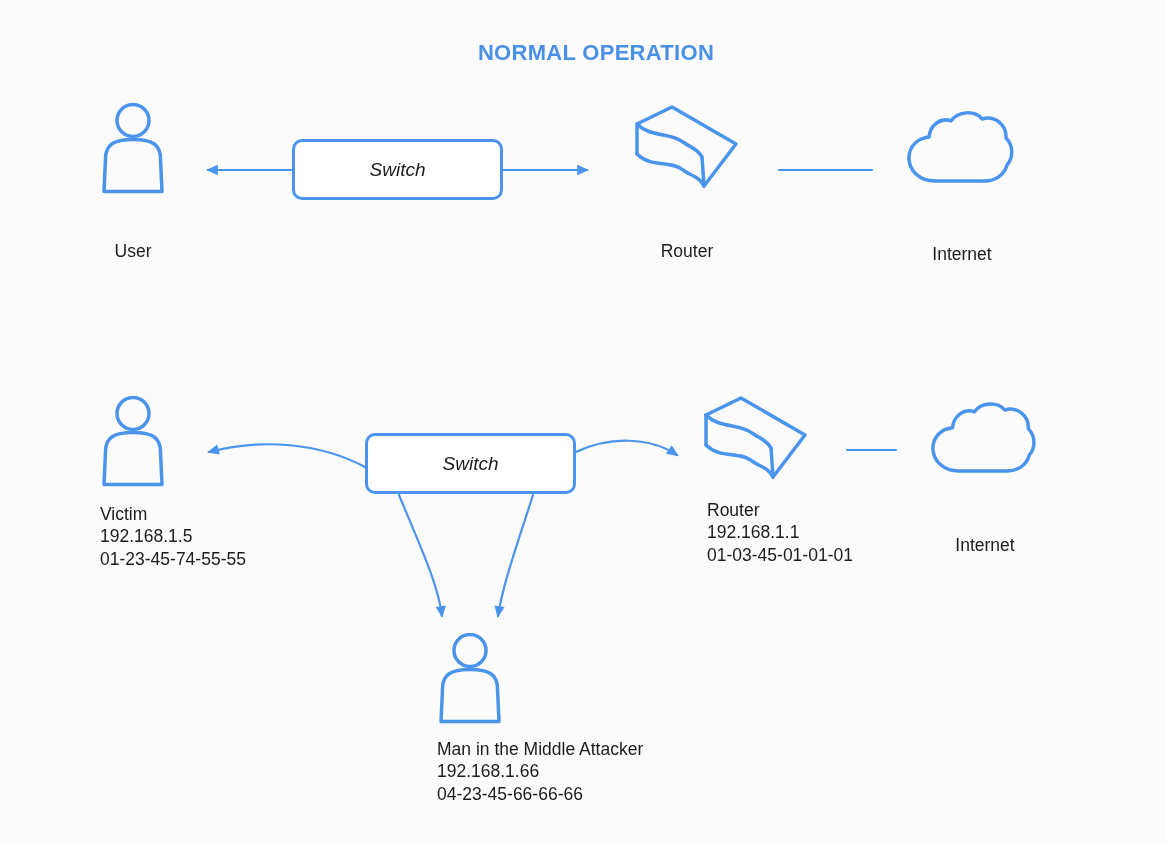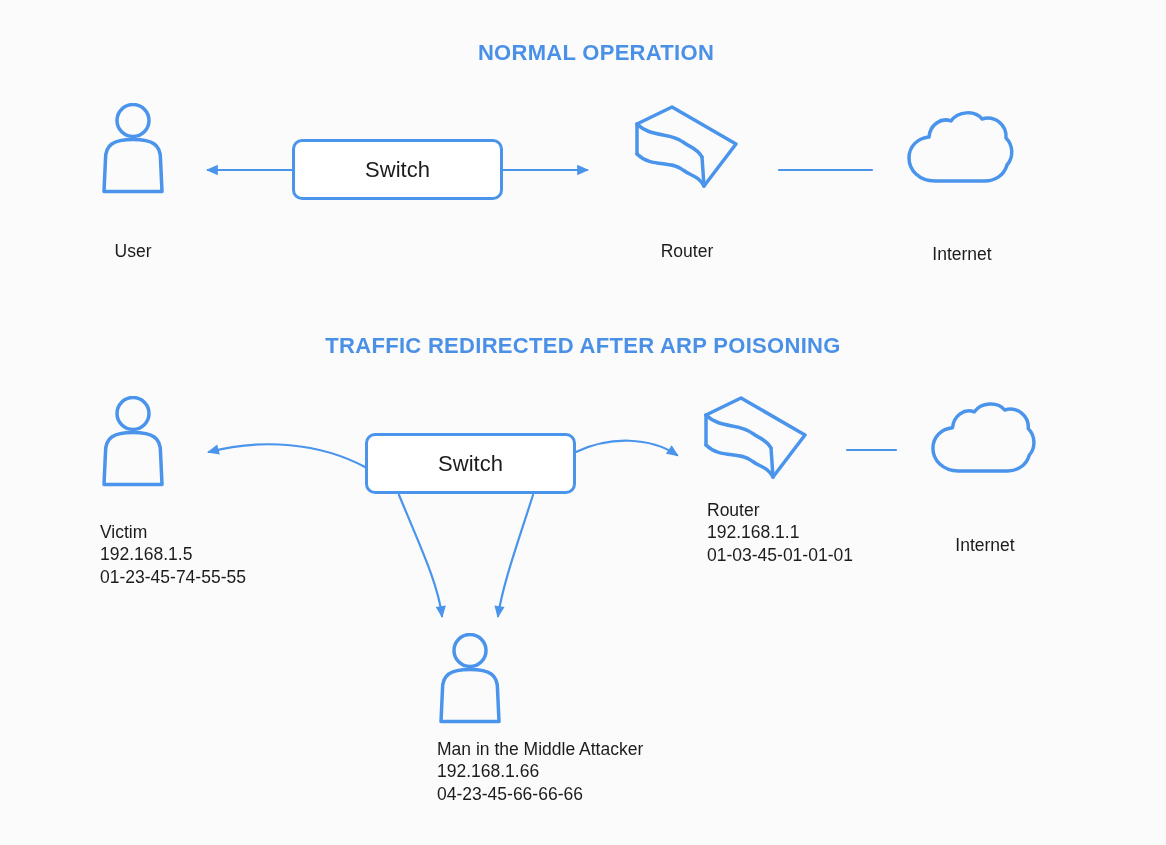--- a/index.html
+++ b/index.html
@@ -11,7 +11,7 @@
   .switch-box{position:absolute;width:205px;height:55px;background:#ffffff;
               border:3px solid #4a94ec;border-radius:10px;display:flex;
               align-items:center;justify-content:center;
-              font-size:22px;color:#1c1c1e;}
+              font-size:19px;color:#1c1c1e;font-style:italic;}
   .node-label{position:absolute;font-size:17.5px;color:#1c1c1e;margin-top:32px;}
   .center{text-align:center;}
   .label-block{position:absolute;font-size:17.5px;color:#1c1c1e;line-height:22.4px;}

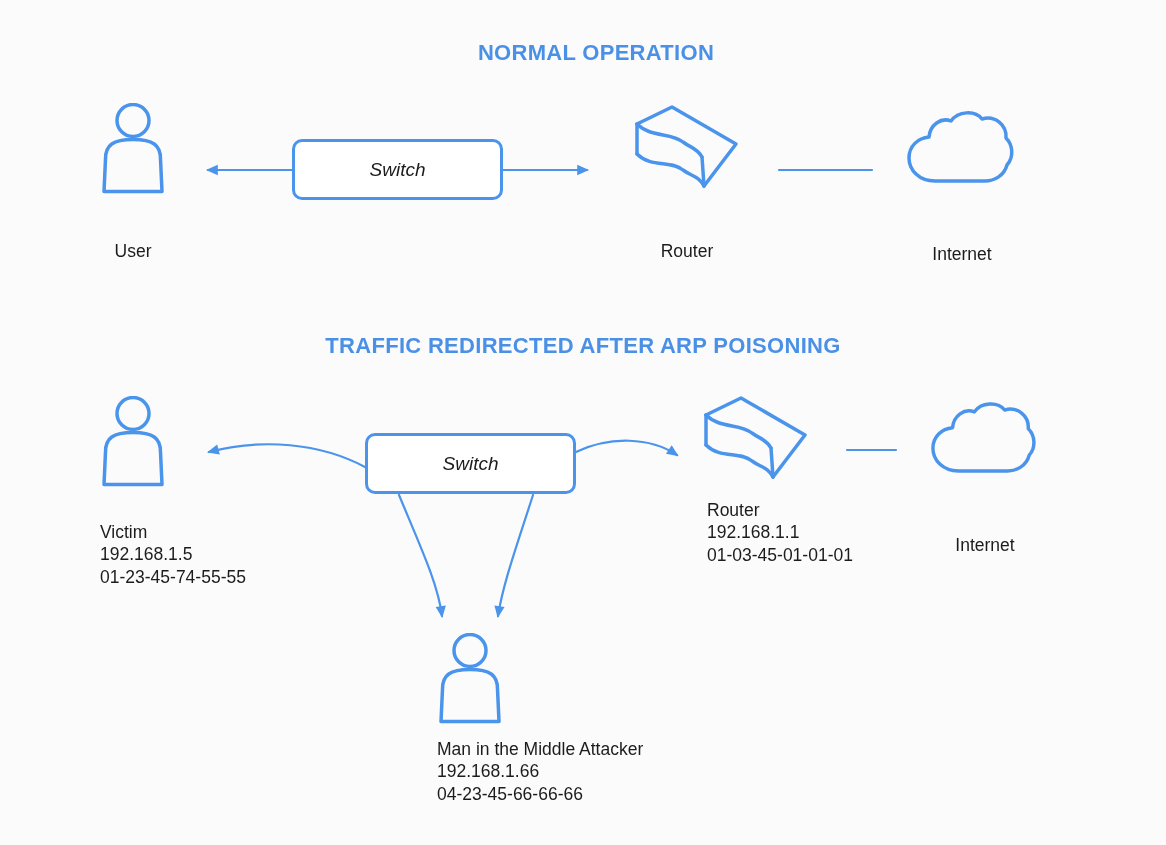--- a/index.html
+++ b/index.html
@@ -68,7 +68,6 @@
   </svg>
   <div class="node-label center" style="left:922px;top:212px;width:80px;">Internet</div>
 
-  <div class="title" style="top:333px;">TRAFFIC REDIRECTED AFTER ARP POISONING</div>
 
   <svg class="icon" style="left:100px;top:396px;" width="66" height="92" viewBox="0 0 66 92">
     <circle cx="33" cy="17.5" r="16"></circle>

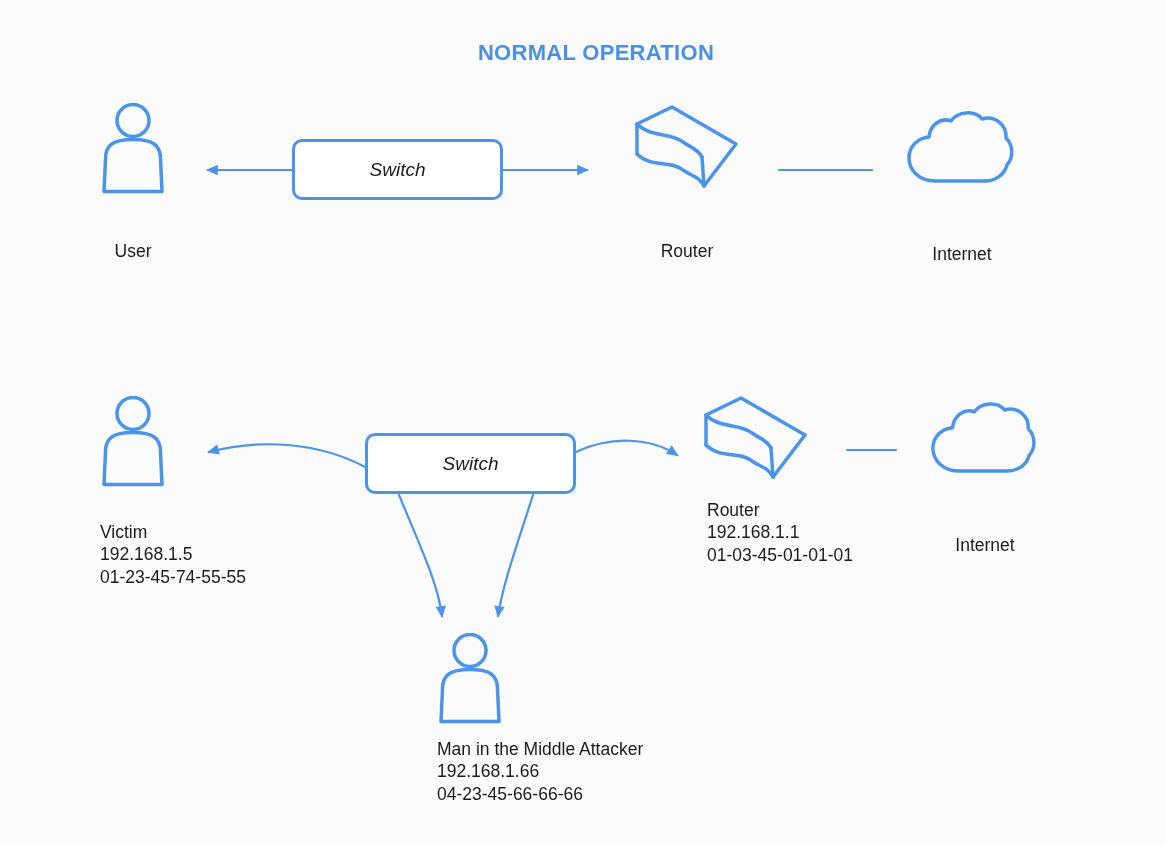--- a/index.html
+++ b/index.html
@@ -73,7 +73,7 @@
     <circle cx="33" cy="17.5" r="16"></circle>
     <path d="M4 88.5 L5.5 56 C5.5 42 13 36.5 33 36.5 C53 36.5 60.5 42 60.5 56 L62 88.5 Z"></path>
   </svg>
-  <div class="label-block" style="left:100px;top:521px;">
+  <div class="label-block" style="left:100px;top:503px;">
     <div>Victim</div>
     <div>192.168.1.5</div>
     <div>01-23-45-74-55-55</div>

